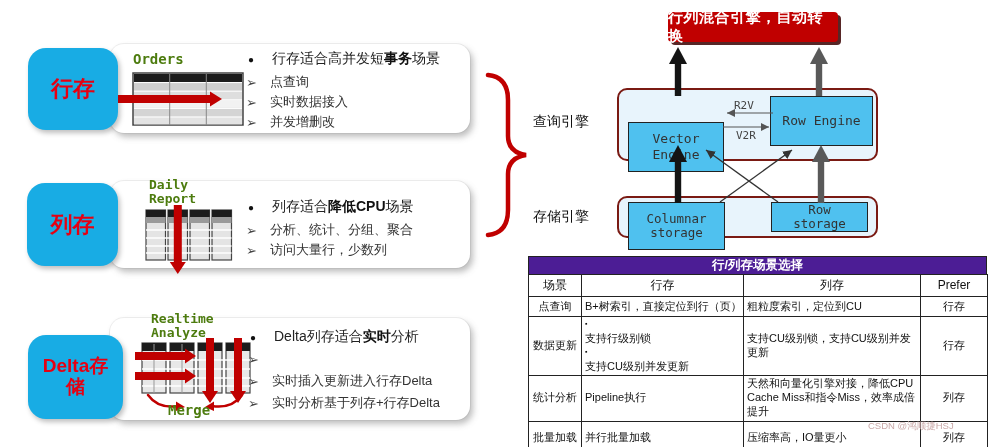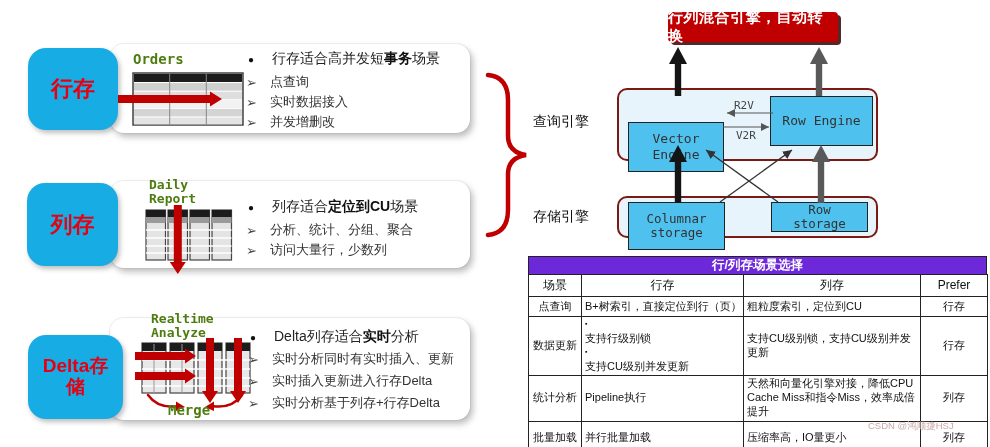--- a/index.html
+++ b/index.html
@@ -159,7 +159,7 @@
   <div class="bullets bl2">
     <div class="brow head">
       <span class="mk dot">●</span>
-      <span class="btext"><span>列存适合</span><b>定位到CU</b><span>场景</span></span>
+      <span class="btext"><span>列存适合</span><b>降低CPU</b><span>场景</span></span>
     </div>
     <div class="brow">
         <span class="mk arr">➢</span>

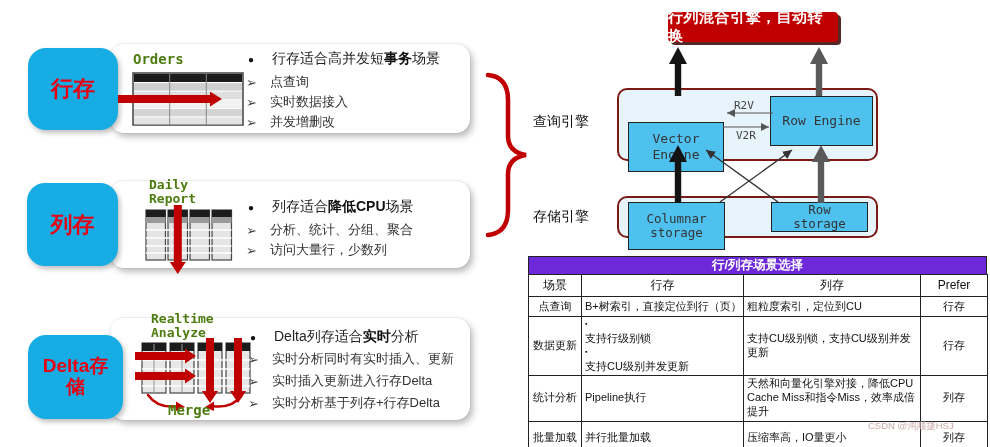--- a/index.html
+++ b/index.html
@@ -66,7 +66,7 @@
 
   
   .sel-wrap{position:absolute;left:528px;top:256px;width:459px;}
-  .sel-title{height:17px;background:#6d28d9;border:1px solid #222;border-bottom:none;color:#fff;
+  .sel-title{height:17px;background:#4c1d95;border:1px solid #222;border-bottom:none;color:#fff;
              font-weight:bold;font-size:12.5px;display:flex;align-items:center;justify-content:center;}
   table.sel{width:100%;border-collapse:collapse;table-layout:fixed;font-size:11px;color:#111;}
   table.sel th,table.sel td{border:1px solid #222;padding:1px 3px;vertical-align:middle;line-height:1.25;}

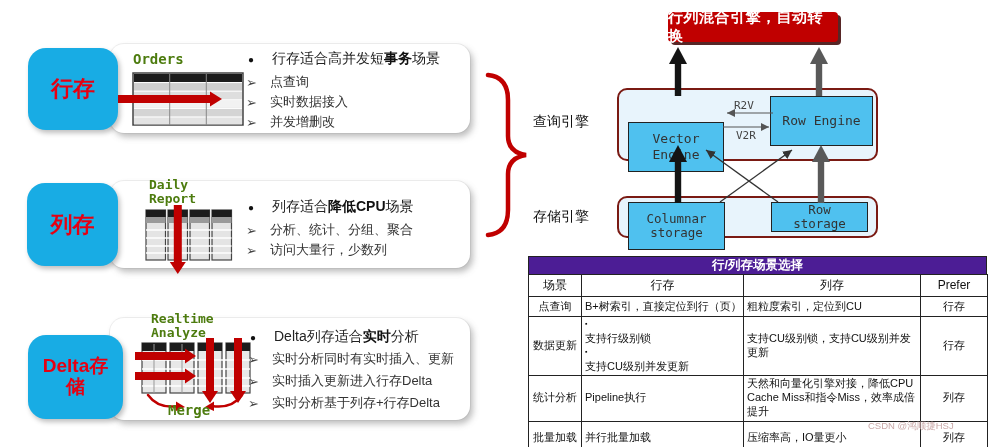--- a/index.html
+++ b/index.html
@@ -220,7 +220,6 @@
     </div>
     <div class="brow">
         <span class="mk arr">➢</span>
-        <span>实时分析同时有实时插入、更新</span>
       </div>
     <div class="brow">
         <span class="mk arr">➢</span>

